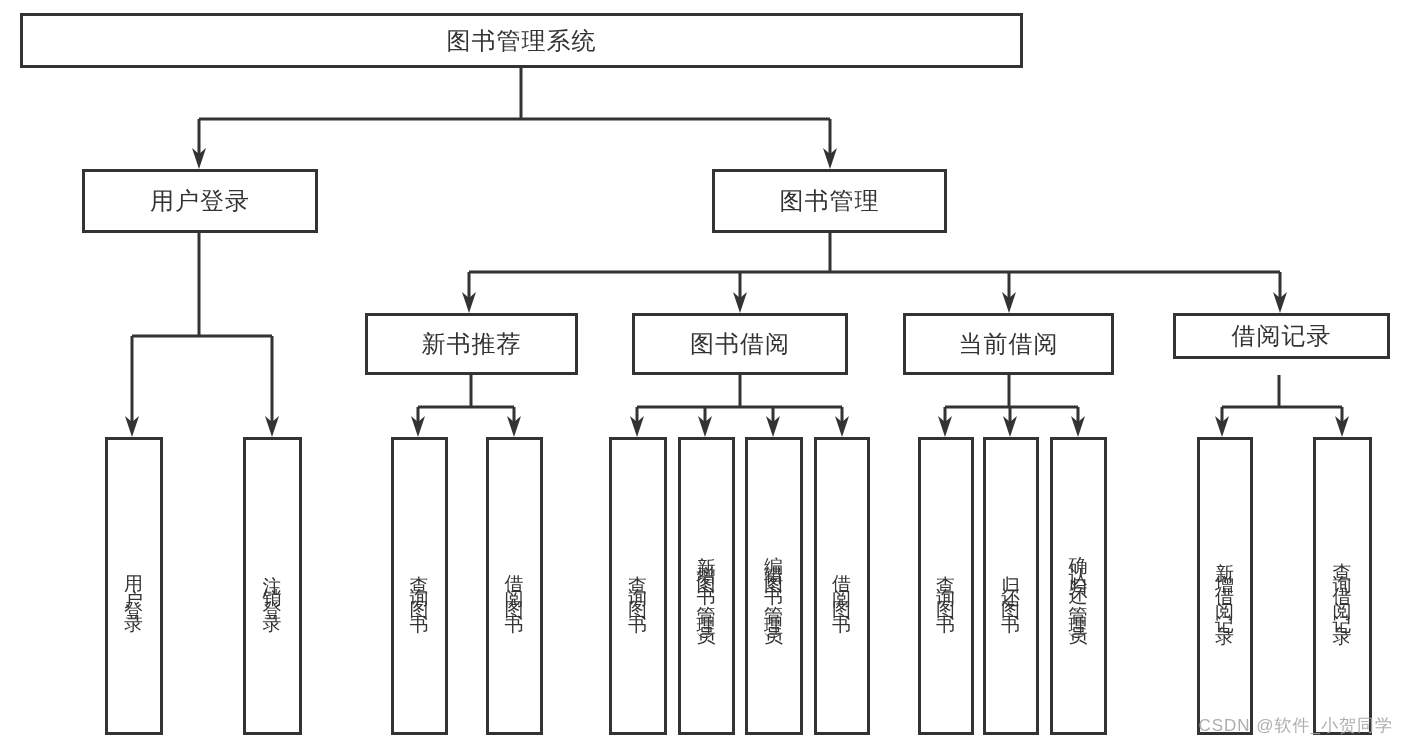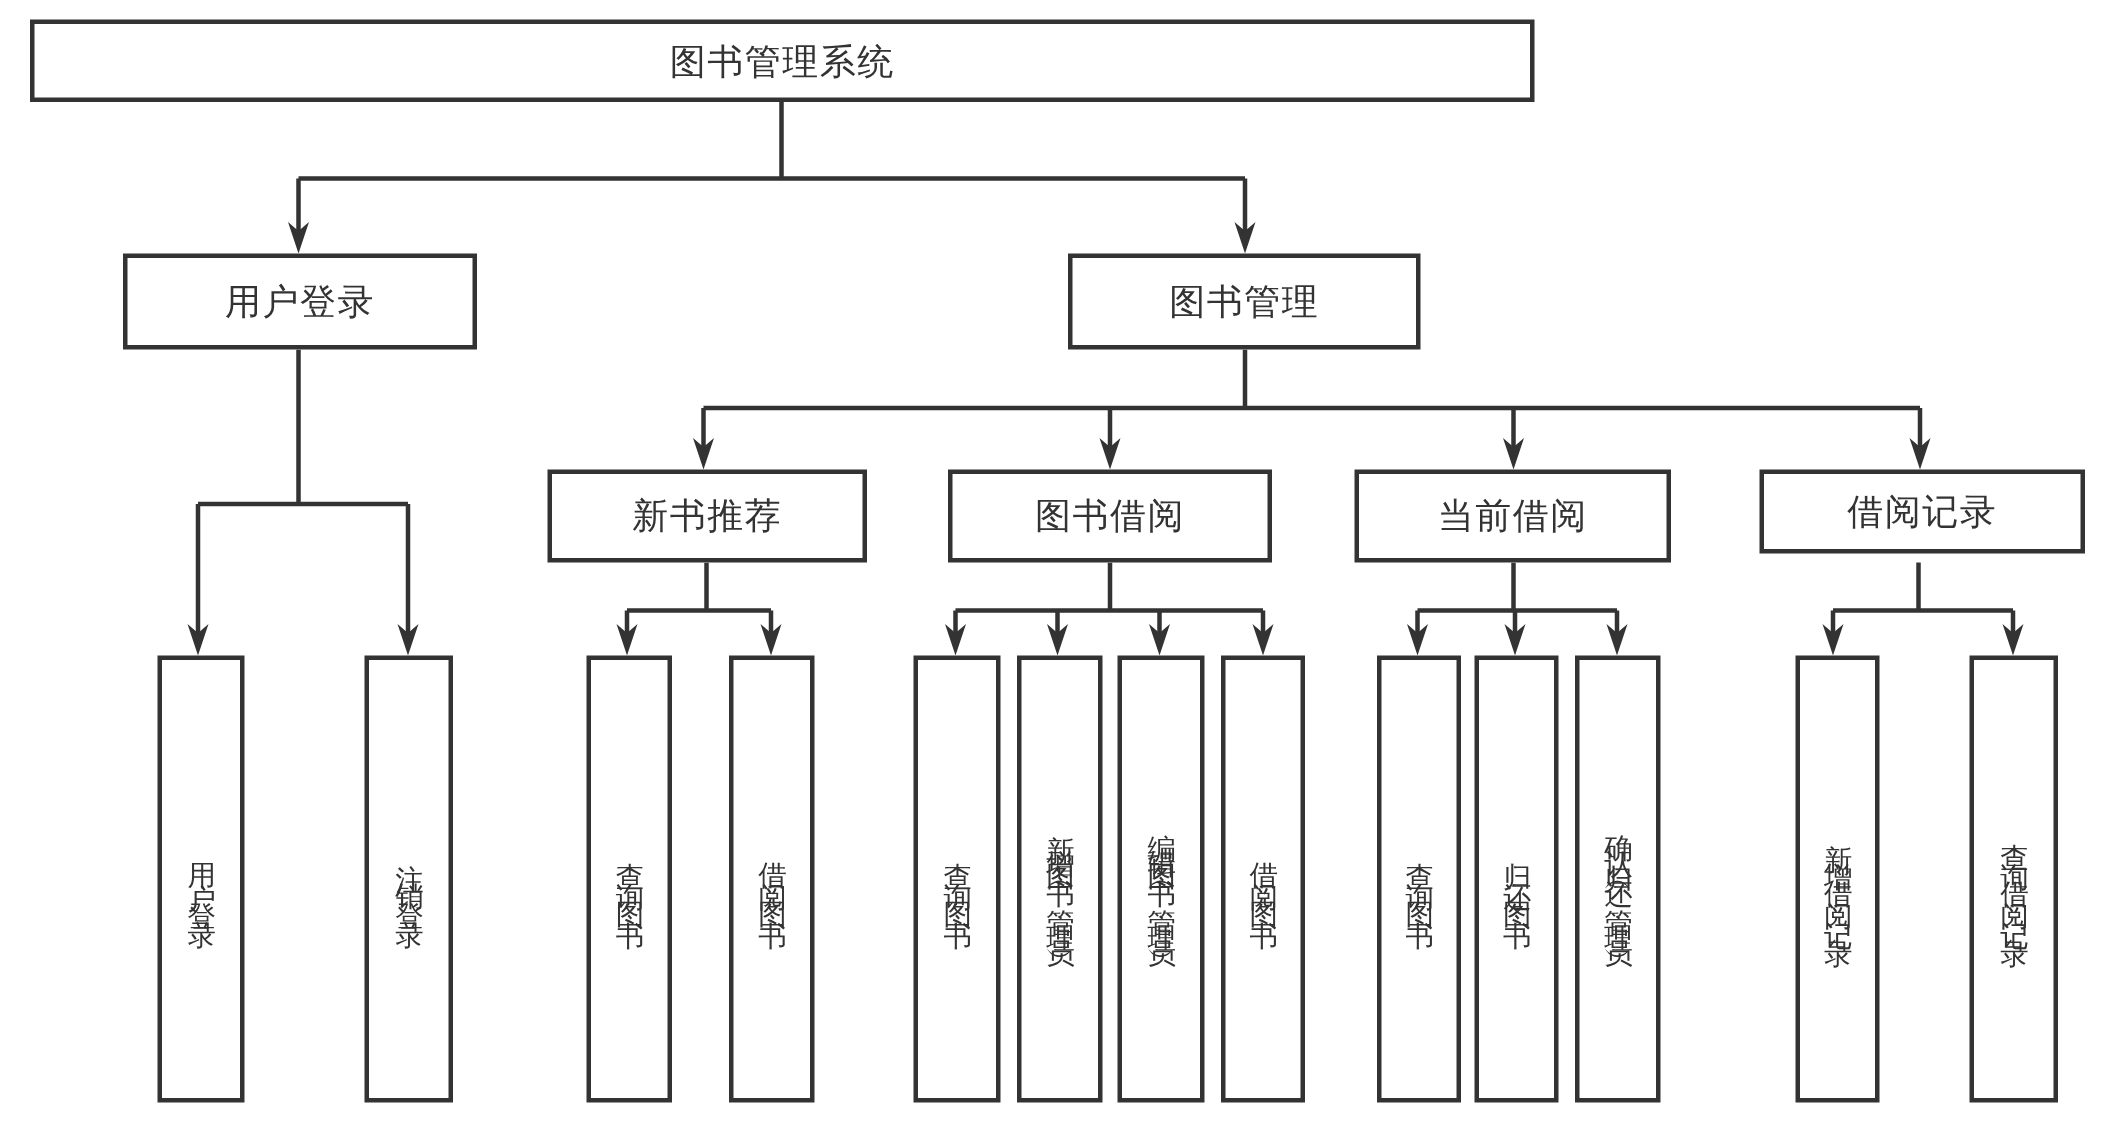--- a/index.html
+++ b/index.html
@@ -144,7 +144,7 @@
   <div class="node h" style="left:632px; top:313px; width:216px; height:62px;">
     <span>图书借阅</span>
   </div>
-  <div class="node h" style="left:1173px; top:313px; width:217px; height:56px;">
+  <div class="node h" style="left:1173px; top:313px; width:217px; height:46px;">
     <span>借阅记录</span>
   </div>
 

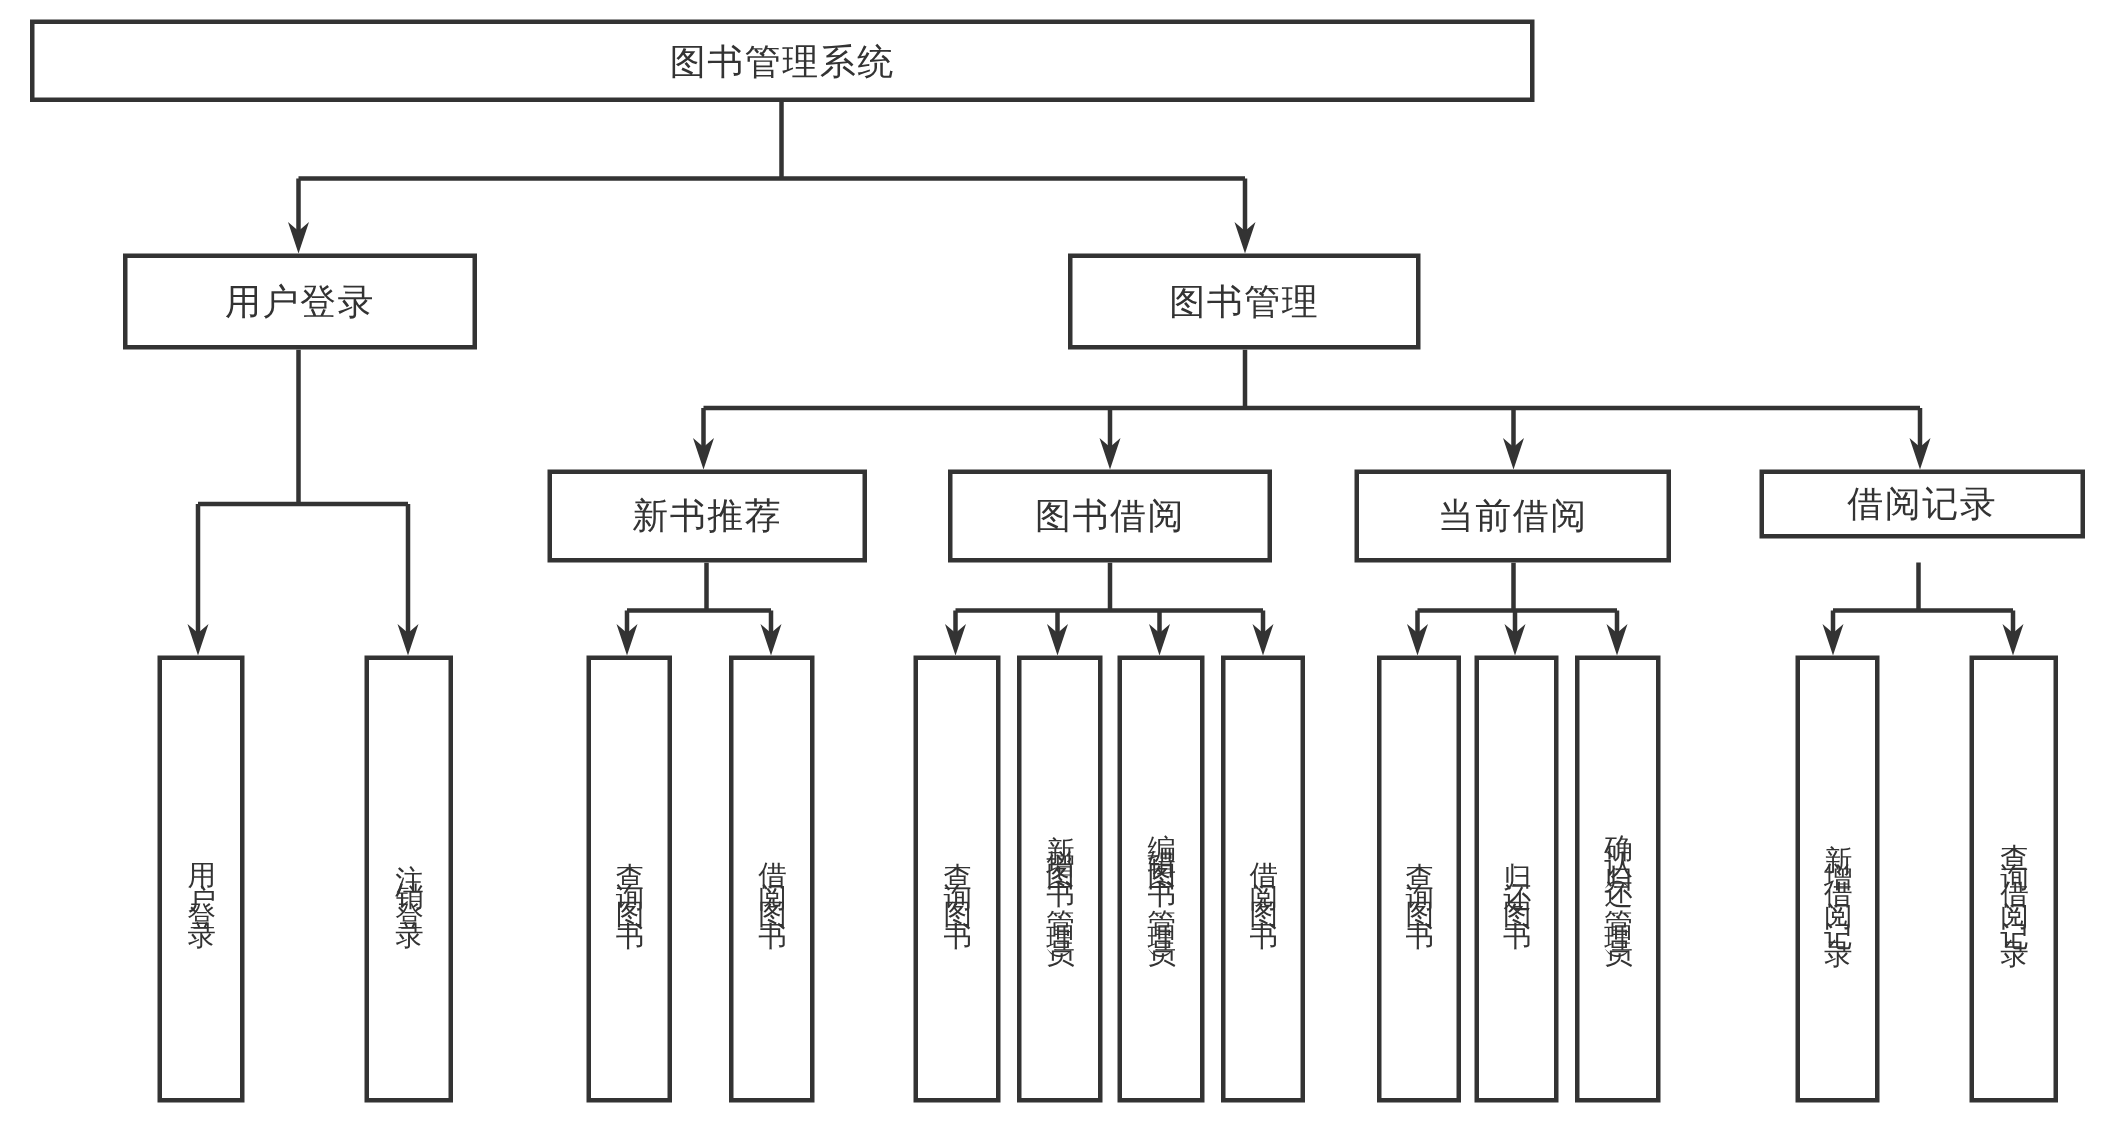--- a/index.html
+++ b/index.html
@@ -192,6 +192,7 @@
     <span>查询借阅记录</span>
   </div>
 
+  <div class="watermark">CSDN @软件_小贺同学</div>
 
 </div>
 

